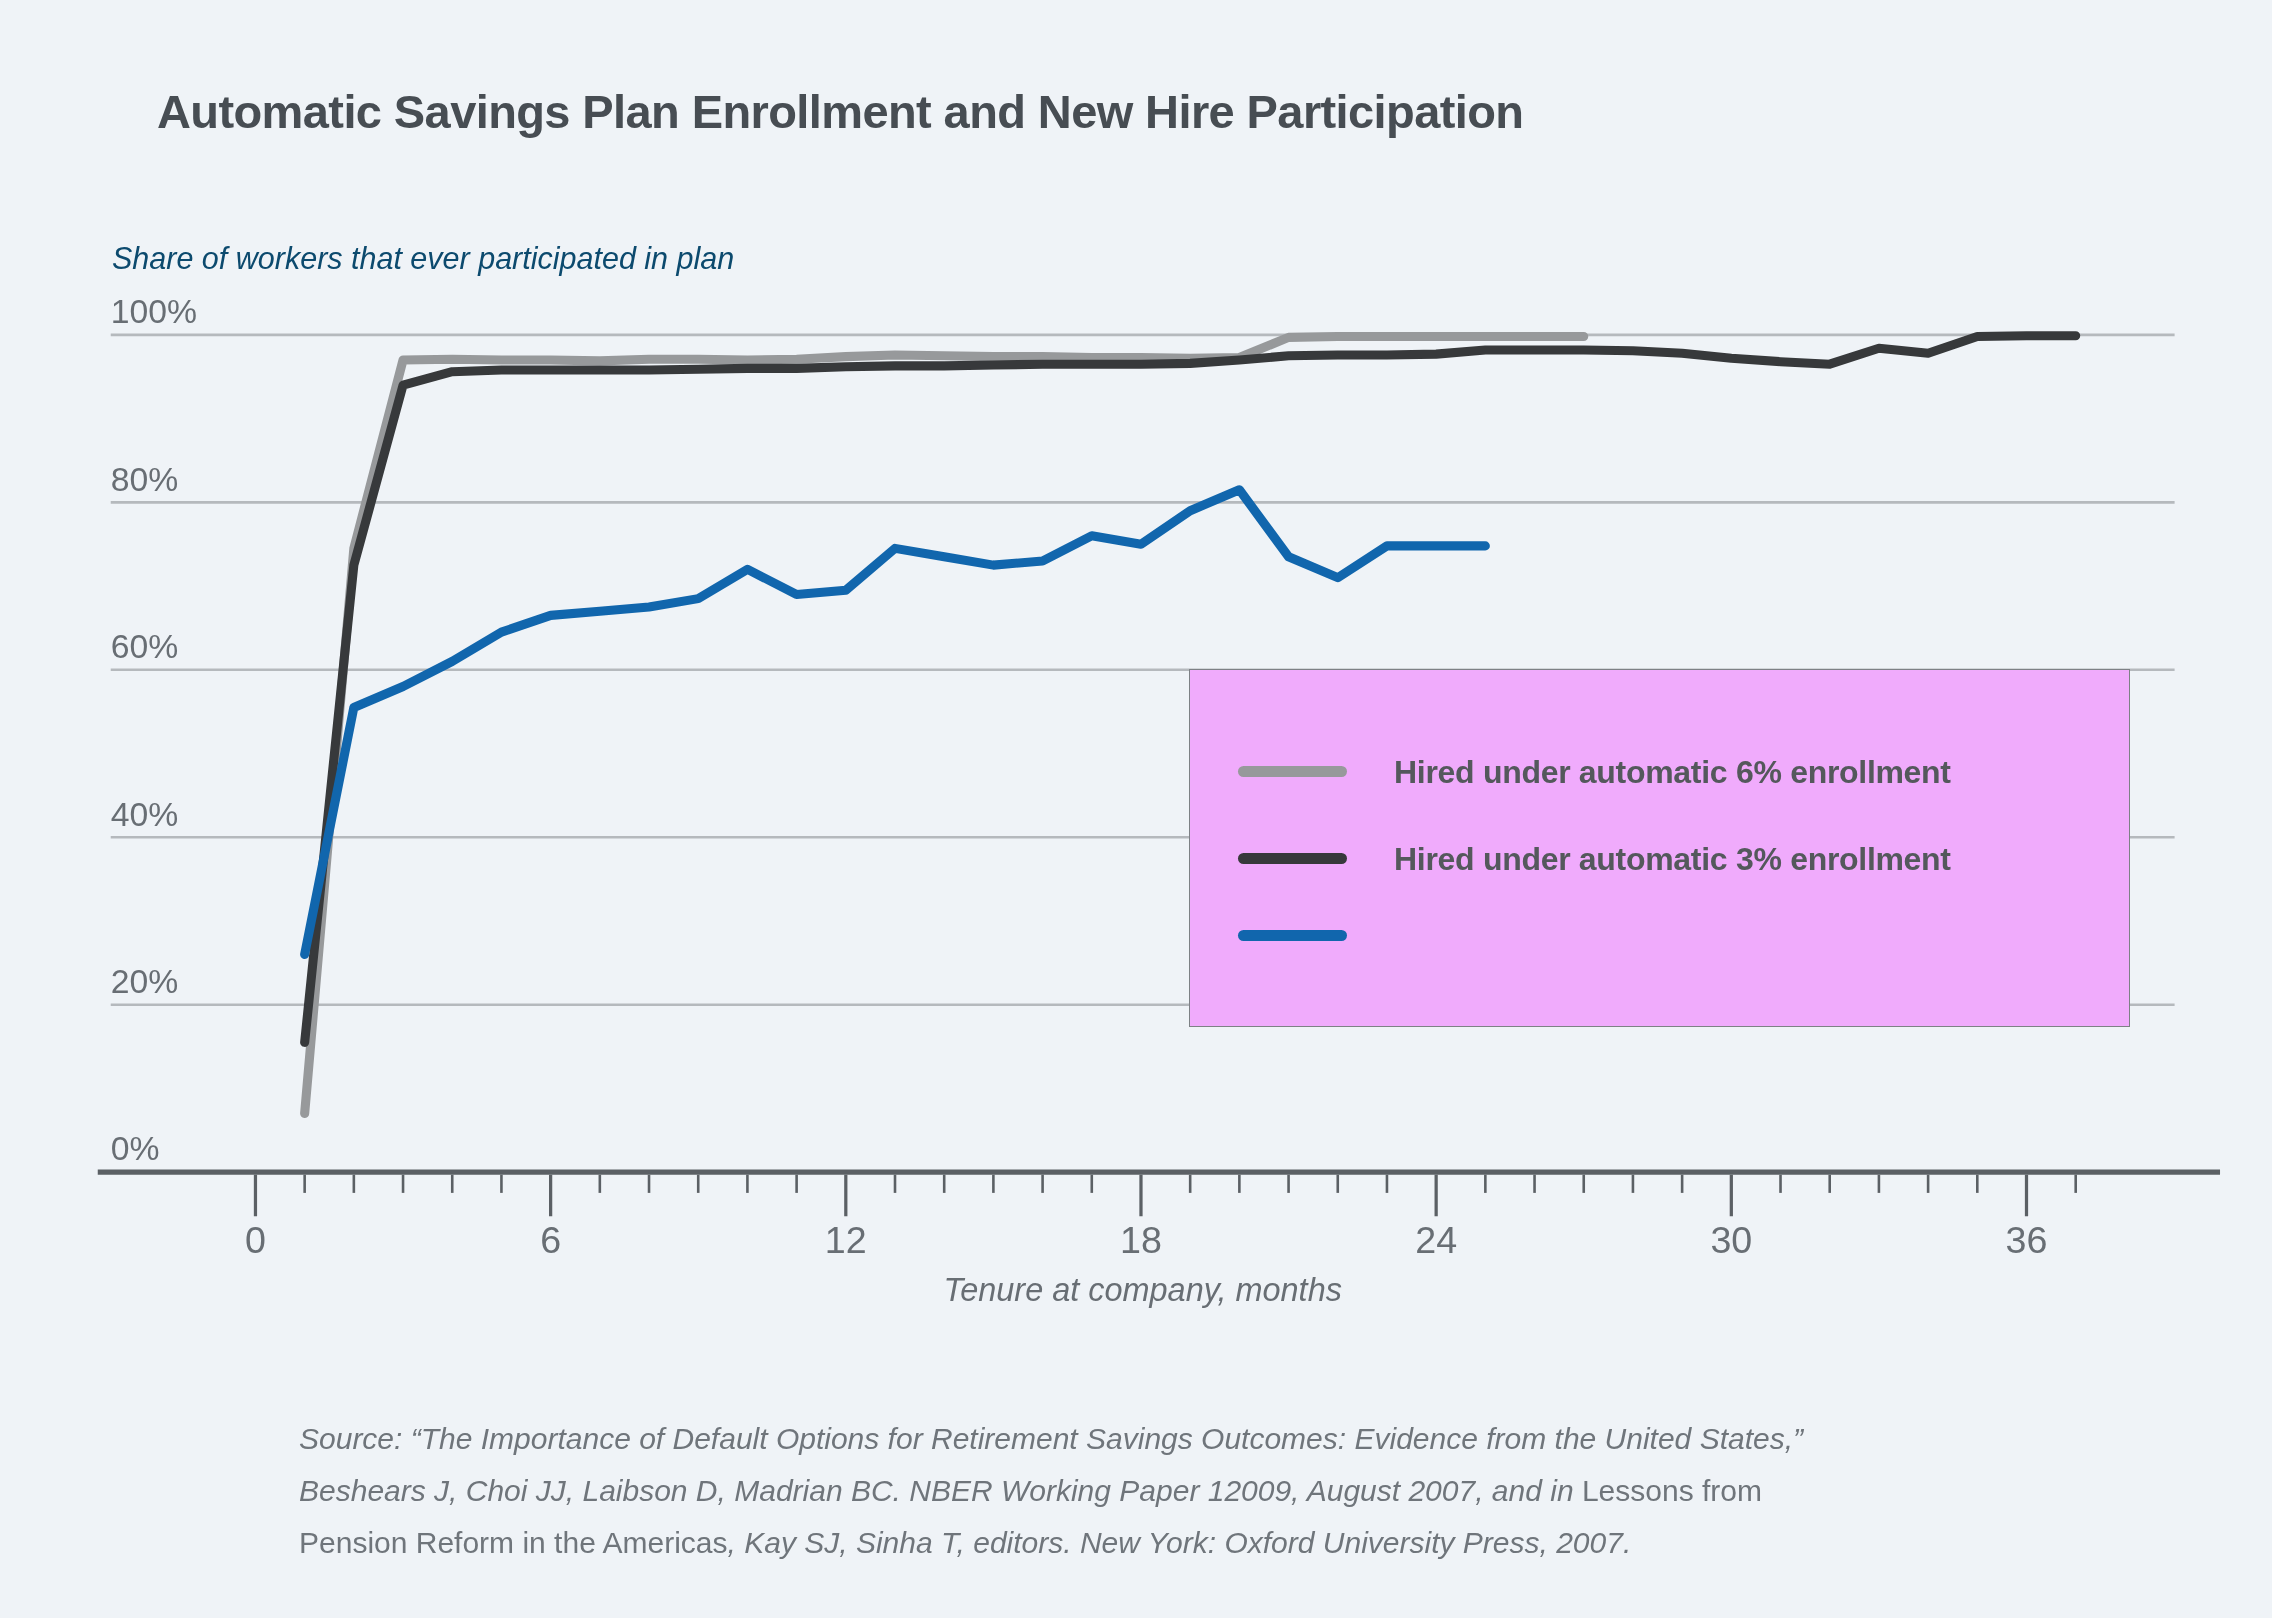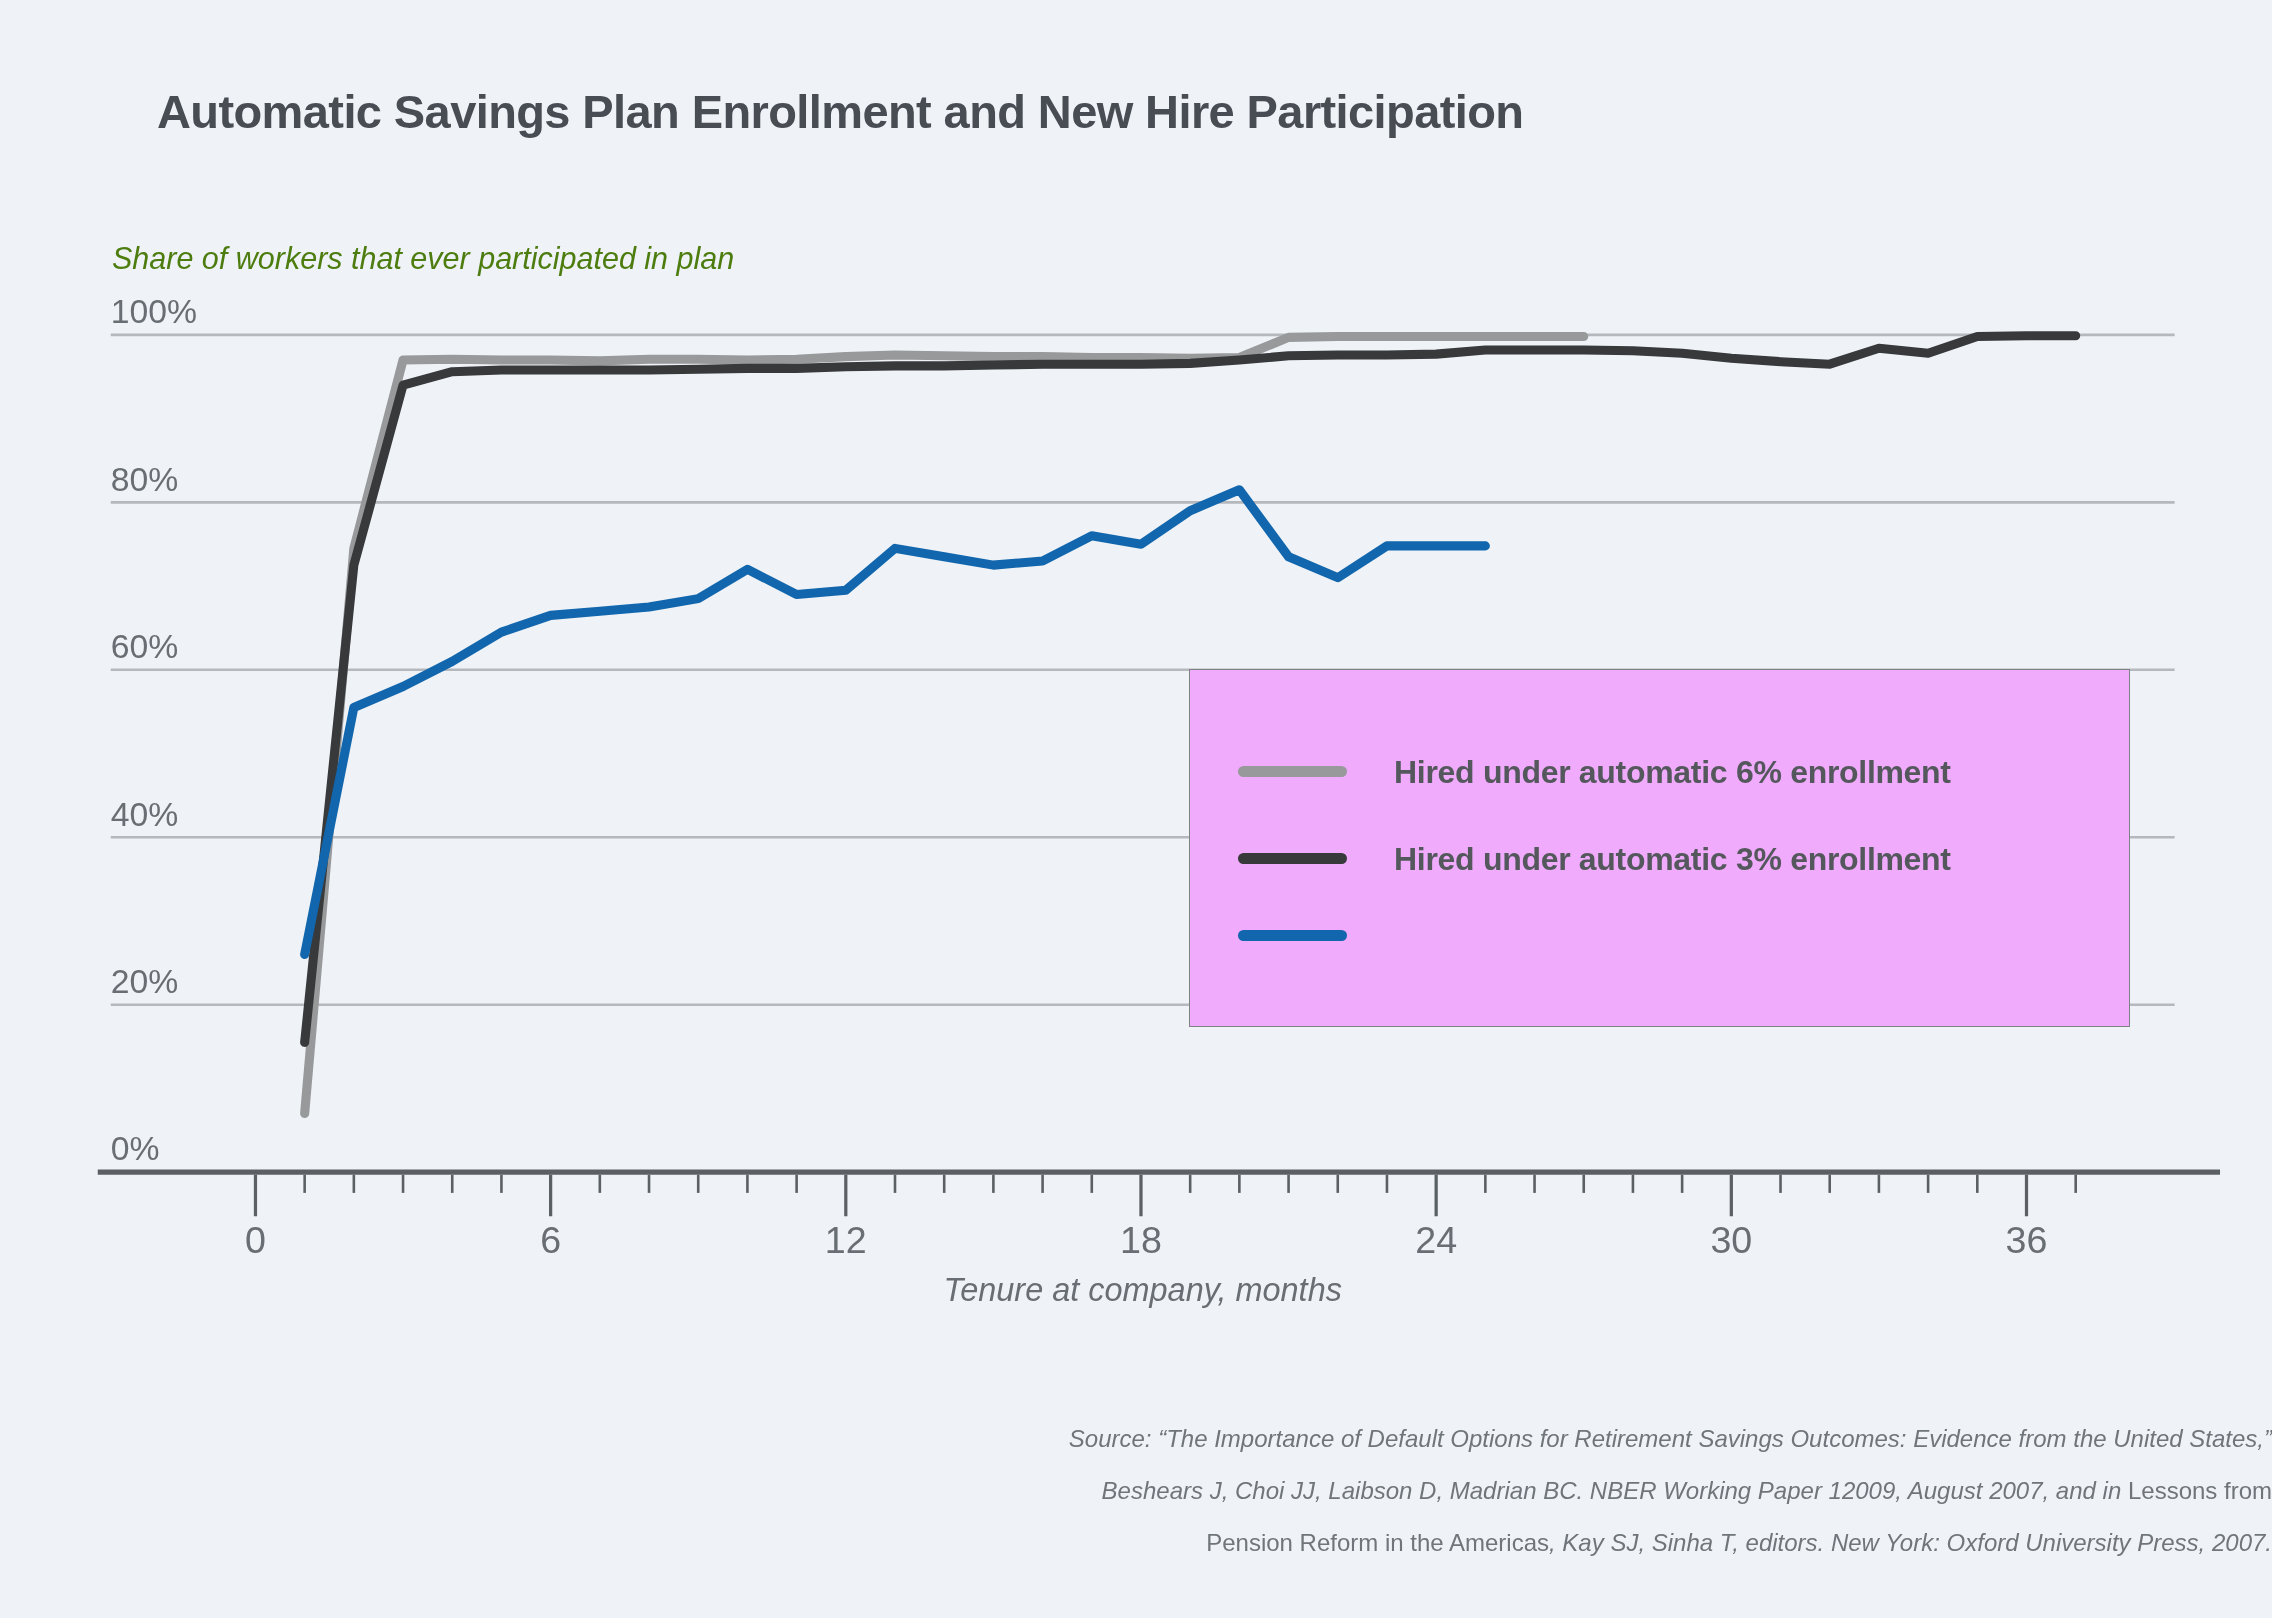--- a/index.html
+++ b/index.html
@@ -14,7 +14,7 @@
   }
   .subtitle{
     position:absolute;left:112px;top:243px;
-    font-size:30.5px;font-style:italic;color:#4d7c0f;line-height:1;
+    font-size:30.5px;font-style:italic;color:#0c4a6e;line-height:1;
   }
   #plot{position:absolute;left:0;top:0;display:block}
   #plot text{font-family:"Liberation Sans",sans-serif}

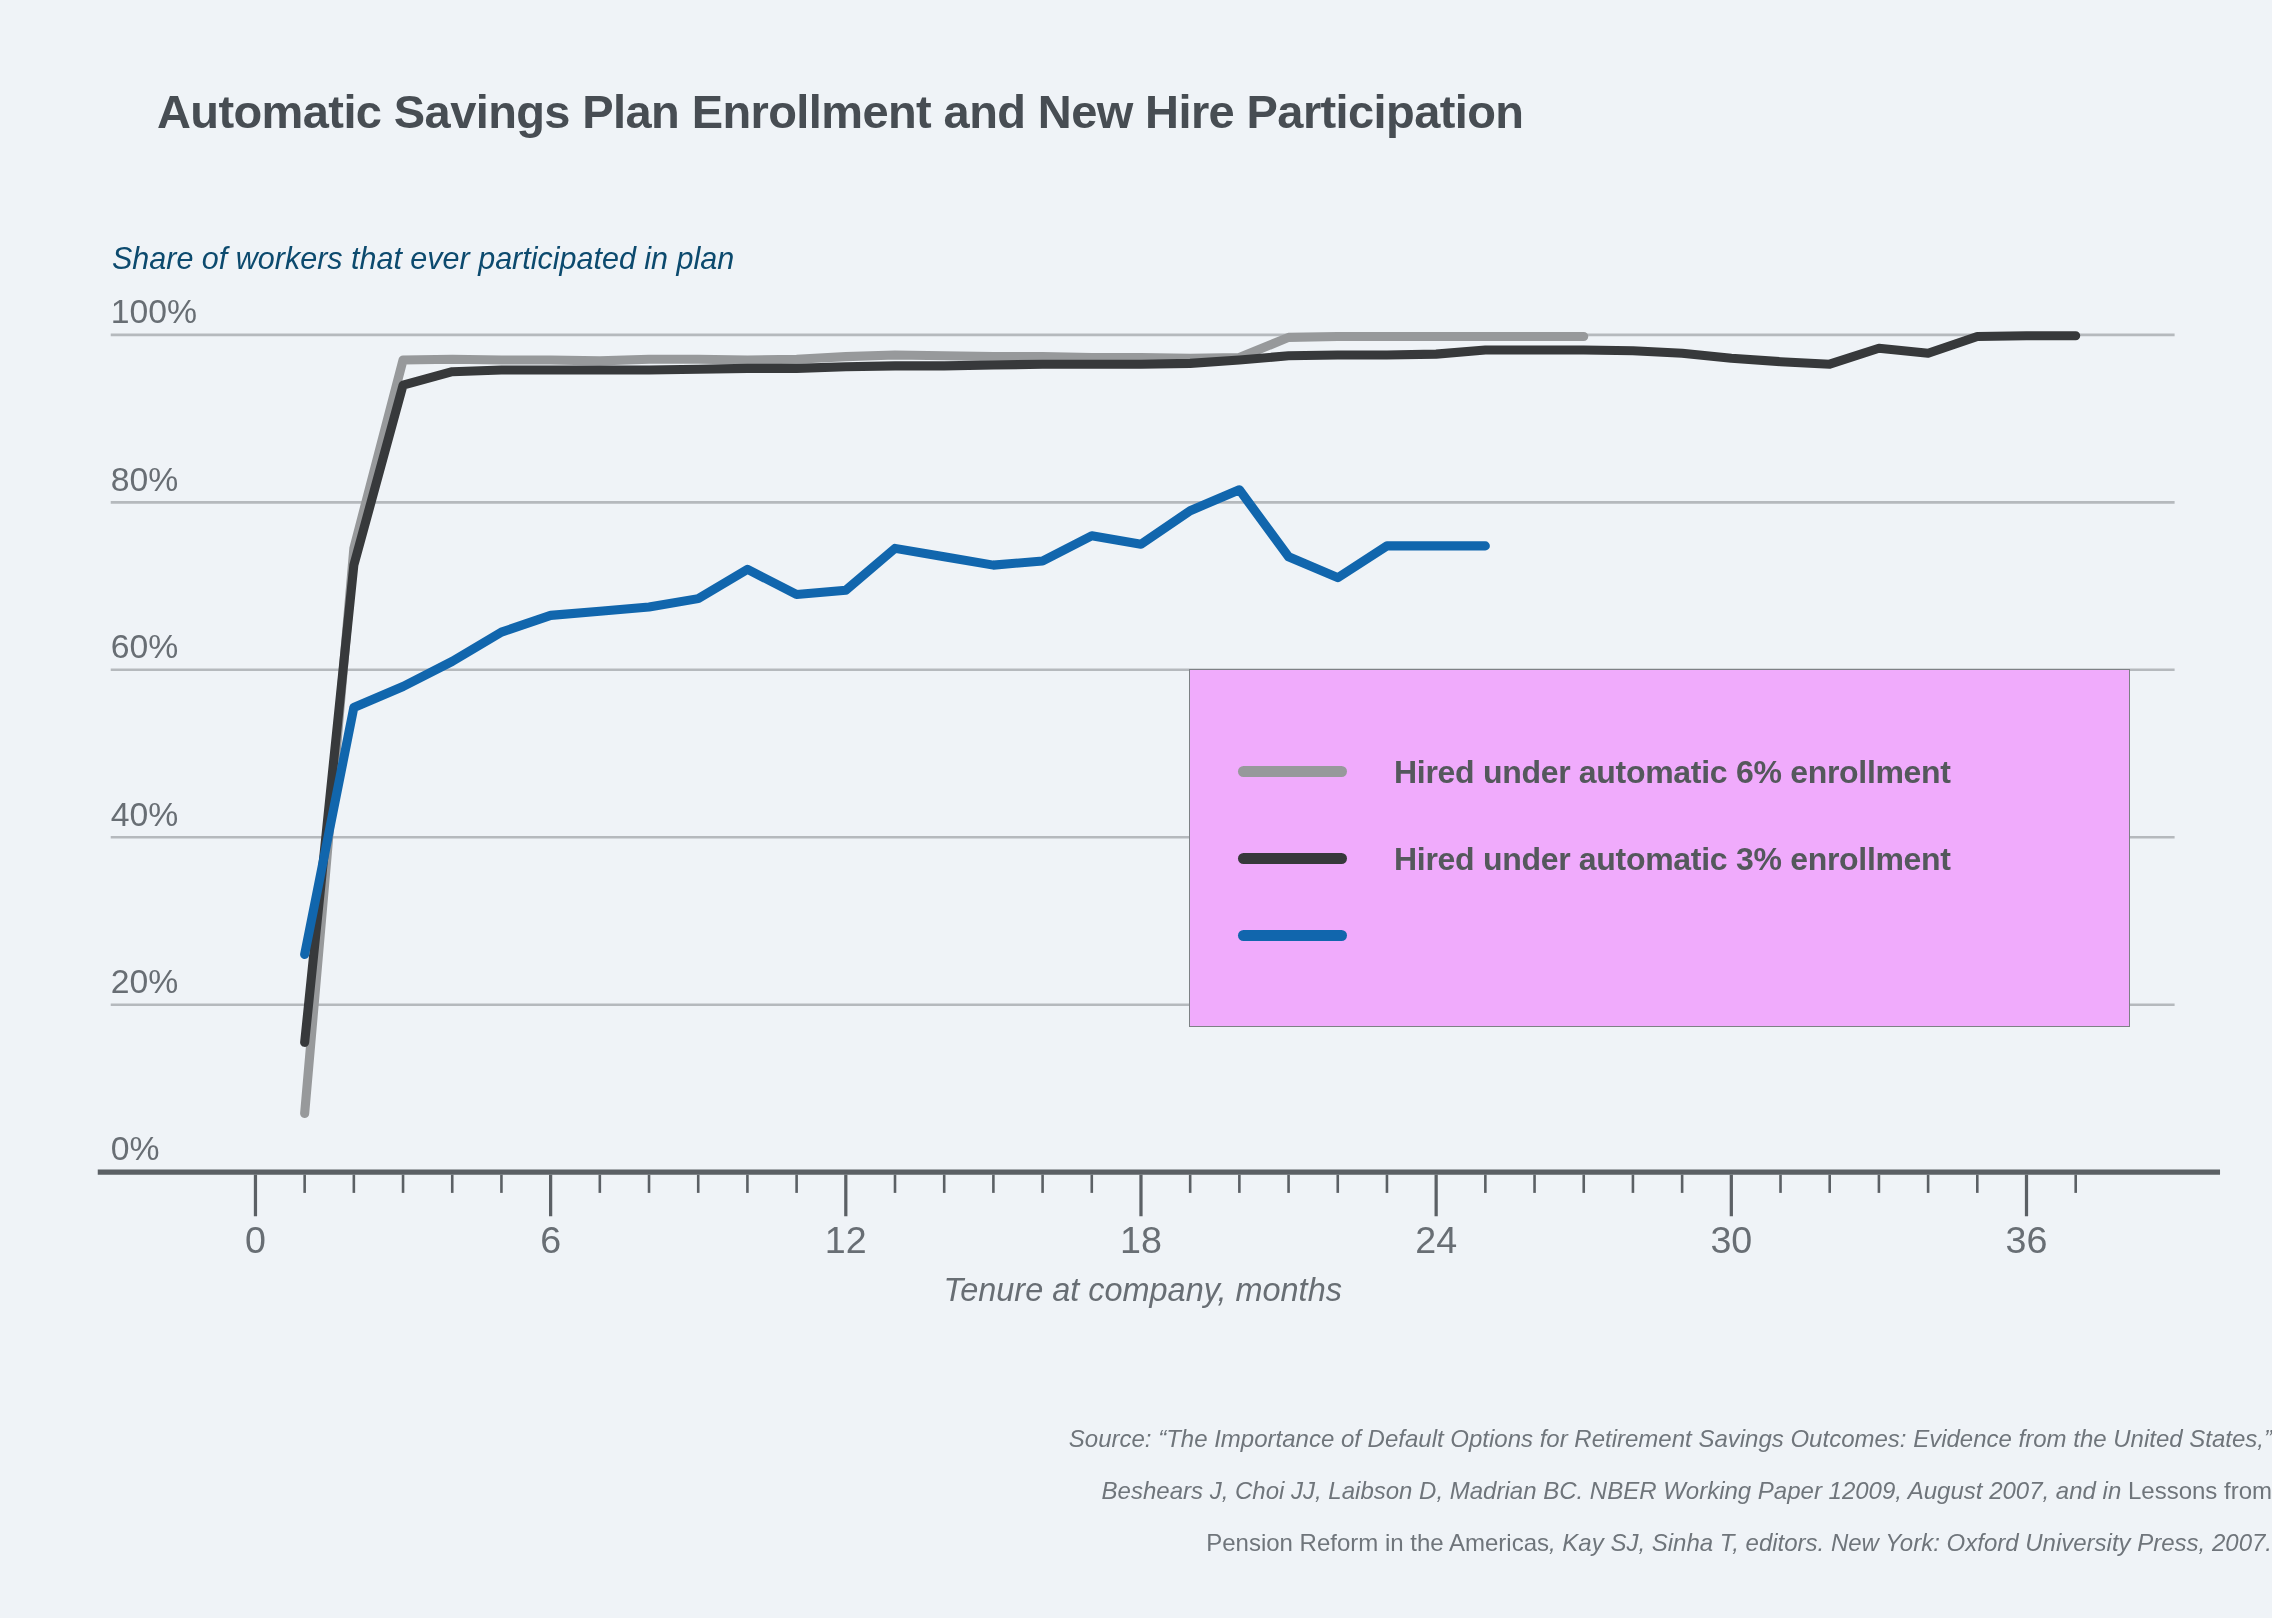--- a/index.html
+++ b/index.html
@@ -29,7 +29,7 @@
   .legend-label{font-size:32px;font-weight:700;color:#54585c;letter-spacing:-0.3px;line-height:1}
   .source{
     position:absolute;left:299px;top:1413px;width:1973px;
-    text-align:right;font-size:24px;color:#6f757b;line-height:52px;
+    text-align:left;font-size:30px;color:#6f757b;line-height:52px;
   }
   .source span.it{font-style:italic}
   .source span.ro{font-style:normal}

